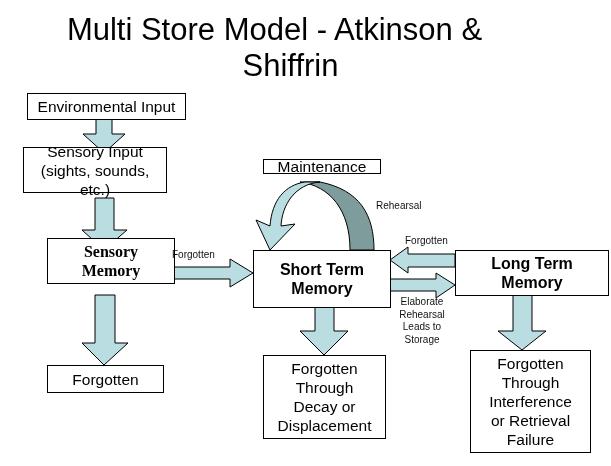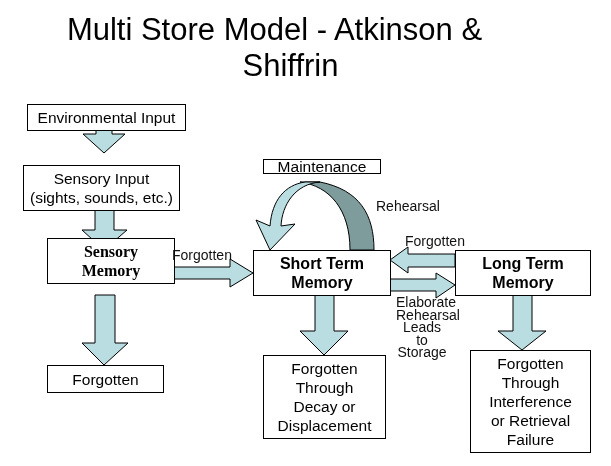--- a/index.html
+++ b/index.html
@@ -40,7 +40,7 @@
   <path fill="#b9dde0" stroke="#000" stroke-width="1" d="M320,182 C295,184 282,205 281,226 L295,224 L270,250 L256,220 L270,226 C272,200 285,185 305,182 Z"></path>
 </svg>
 
-<div class="box" style="left:27px;top:93px;width:159px;height:27px;margin-top:11px;">Environmental Input</div>
+<div class="box" style="left:27px;top:93px;width:159px;height:27px;">Environmental Input</div>
 <div class="box" style="left:23px;top:165px;width:157px;height:46px;">Sensory Input
 (sights, sounds, etc.)</div>
 <div class="box bold" style="left:47px;top:238px;width:128px;height:46px;font-family:Liberation Serif, serif;">Sensory

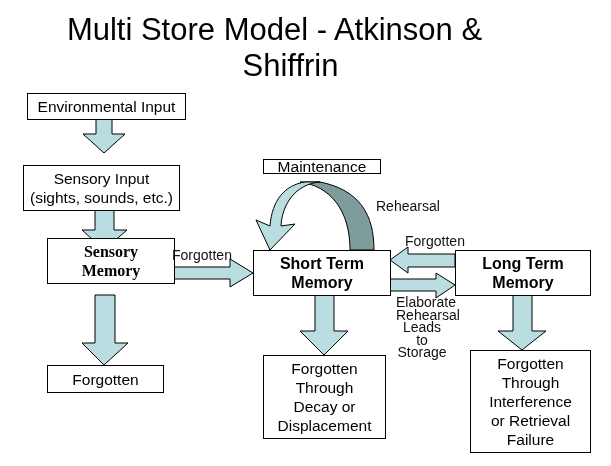--- a/index.html
+++ b/index.html
@@ -41,7 +41,7 @@
 </svg>
 
 <div class="box" style="left:27px;top:93px;width:159px;height:27px;">Environmental Input</div>
-<div class="box" style="left:23px;top:165px;width:157px;height:46px;">Sensory Input
+<div class="box" style="left:23px;top:147px;width:144px;height:46px;">Sensory Input
 (sights, sounds, etc.)</div>
 <div class="box bold" style="left:47px;top:238px;width:128px;height:46px;font-family:Liberation Serif, serif;">Sensory
 Memory</div>

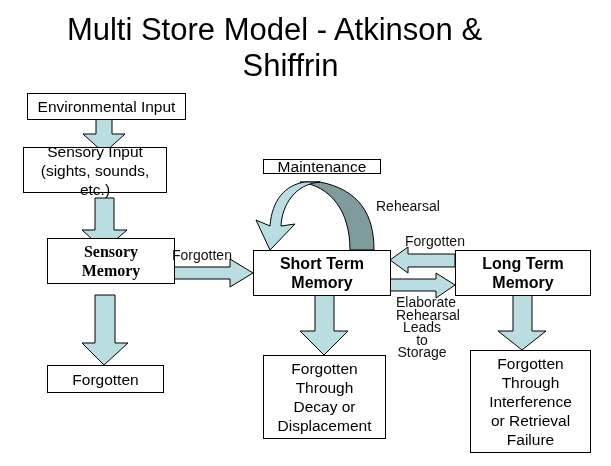--- a/index.html
+++ b/index.html
@@ -8,7 +8,7 @@
   .t1{top:12px;} .t2{top:48px;padding-left:16px;}
   .box{position:absolute;background:#fff;border:1.5px solid #000;box-sizing:border-box;display:flex;align-items:center;justify-content:center;text-align:center;font-size:15.5px;line-height:19px;white-space:pre-line;}
   .bold{font-weight:bold;font-size:16px;}
-  .lbl{position:absolute;font-size:14px;line-height:12.5px;text-align:center;white-space:pre-line;color:#111;}
+  .lbl{position:absolute;font-size:10px;line-height:12.5px;text-align:center;white-space:pre-line;color:#111;}
   svg{position:absolute;left:0;top:0;}
 </style>
 </head>

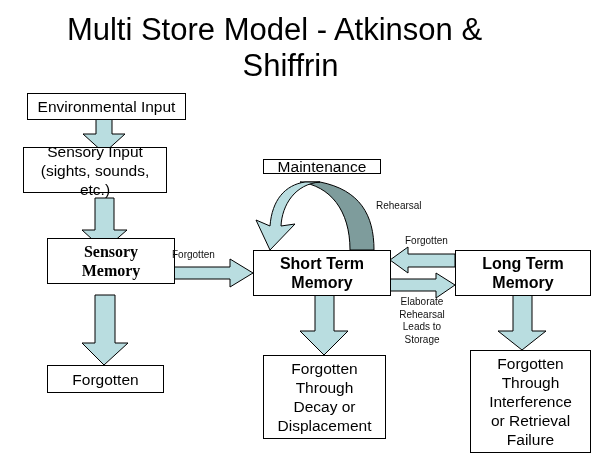--- a/index.html
+++ b/index.html
@@ -47,7 +47,7 @@
 Memory</div>
 <div class="box" style="left:47px;top:365px;width:117px;height:28px;">Forgotten</div>
 <div class="box" style="left:263px;top:159px;width:118px;height:15px;">Maintenance</div>
-<div class="box bold" style="left:253px;top:250px;width:138px;height:46px;">Short Term
+<div class="box bold" style="left:253px;top:250px;width:138px;height:58px;">Short Term
 Memory</div>
 <div class="box bold" style="left:455px;top:250px;width:136px;height:46px;">Long Term
 Memory</div>

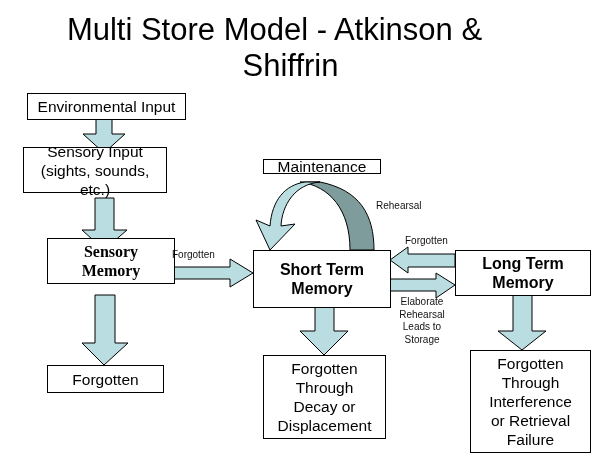--- a/index.html
+++ b/index.html
@@ -49,7 +49,7 @@
 <div class="box" style="left:263px;top:159px;width:118px;height:15px;">Maintenance</div>
 <div class="box bold" style="left:253px;top:250px;width:138px;height:58px;">Short Term
 Memory</div>
-<div class="box bold" style="left:455px;top:250px;width:136px;height:46px;">Long Term
+<div class="box bold" style="left:455px;top:250px;width:154px;height:46px;">Long Term
 Memory</div>
 <div class="box" style="left:263px;top:355px;width:123px;height:84px;">Forgotten
 Through

